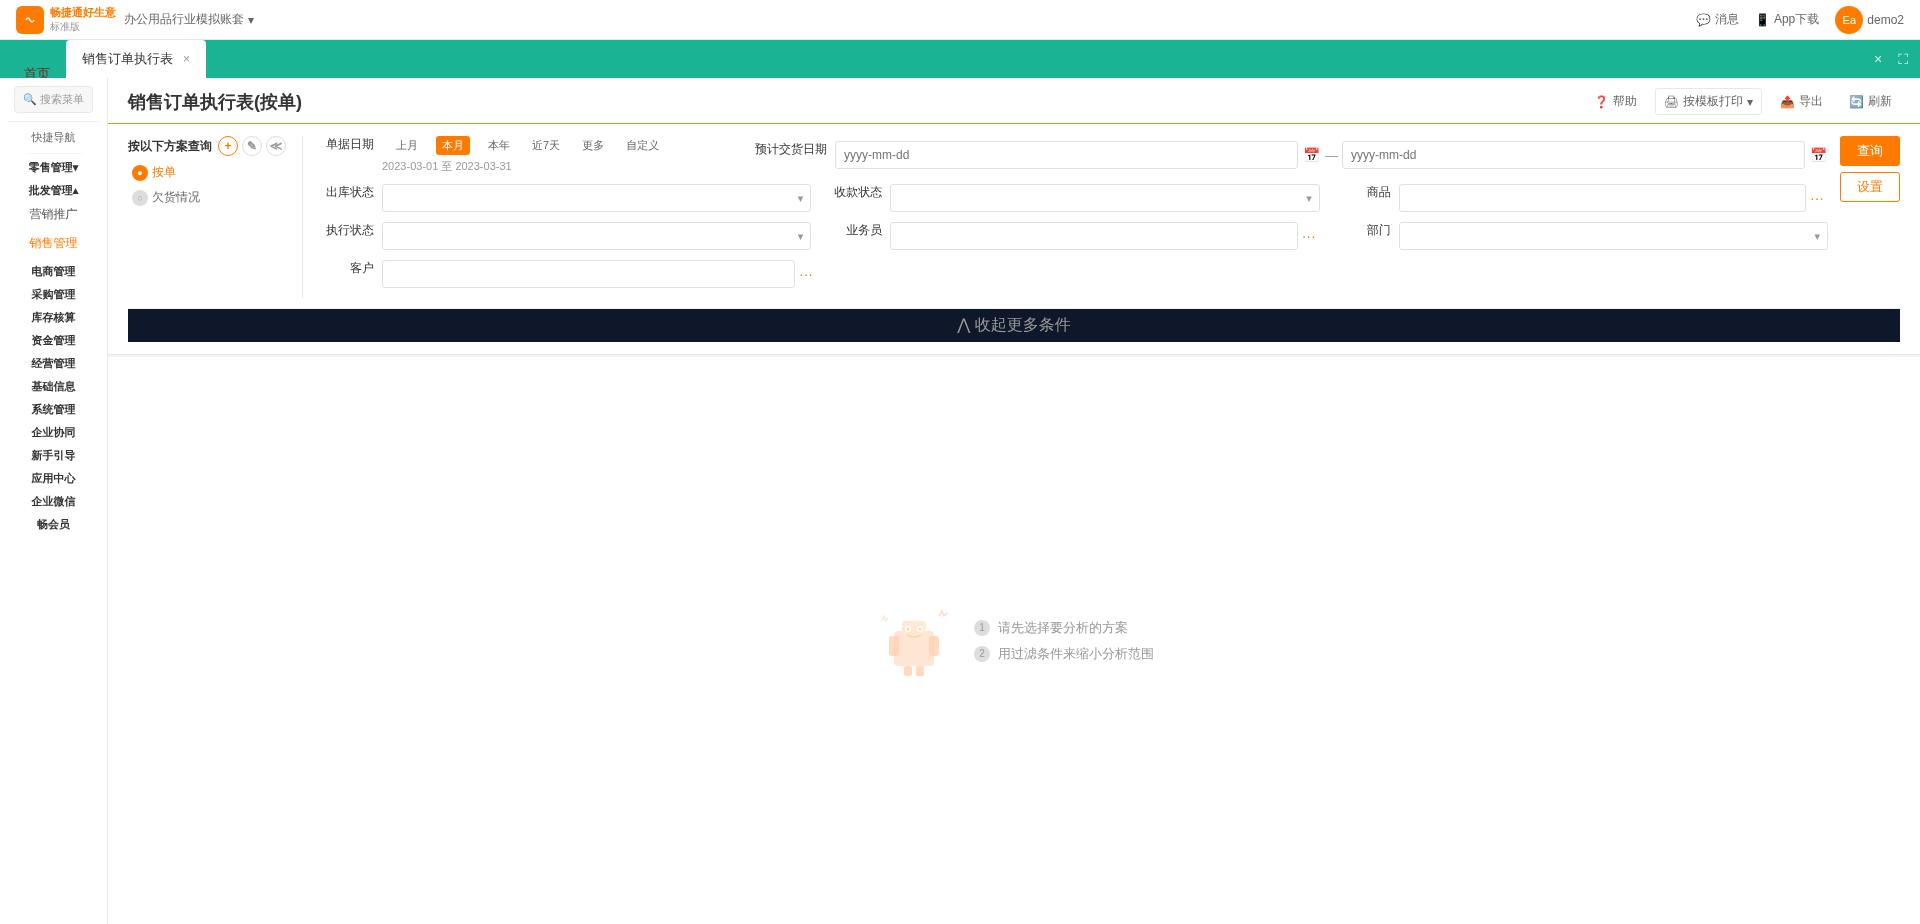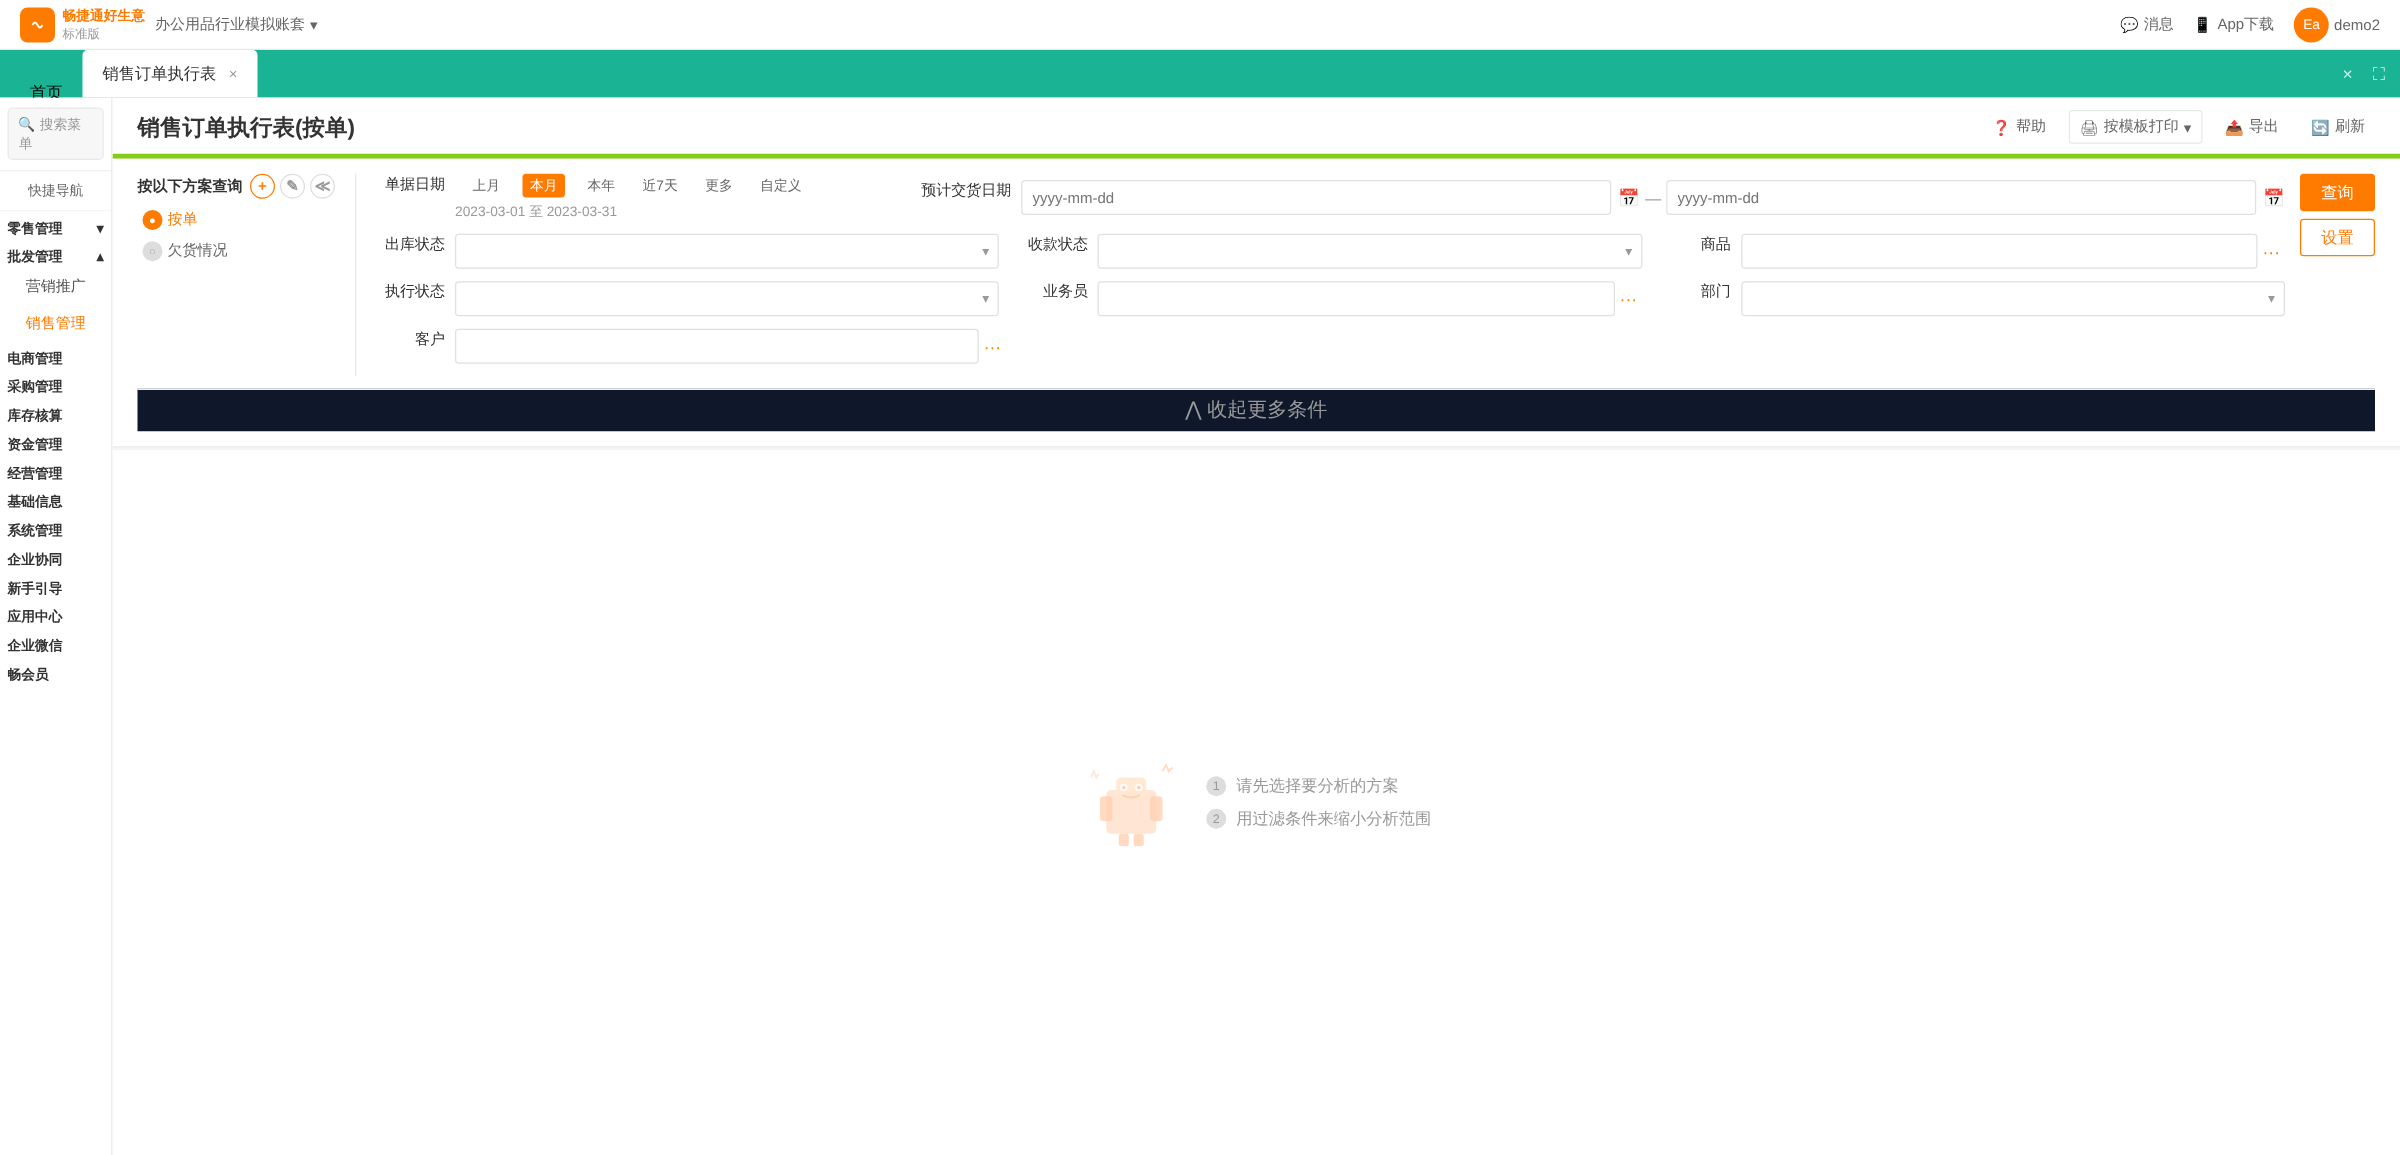--- a/index.html
+++ b/index.html
@@ -92,7 +92,7 @@
       gap: 6px;
     }
     .nav-tab.home {
-      color: #000000;
+      color: #7f1d1d;
       margin-top: 30px;
     }
     .nav-tab.active {

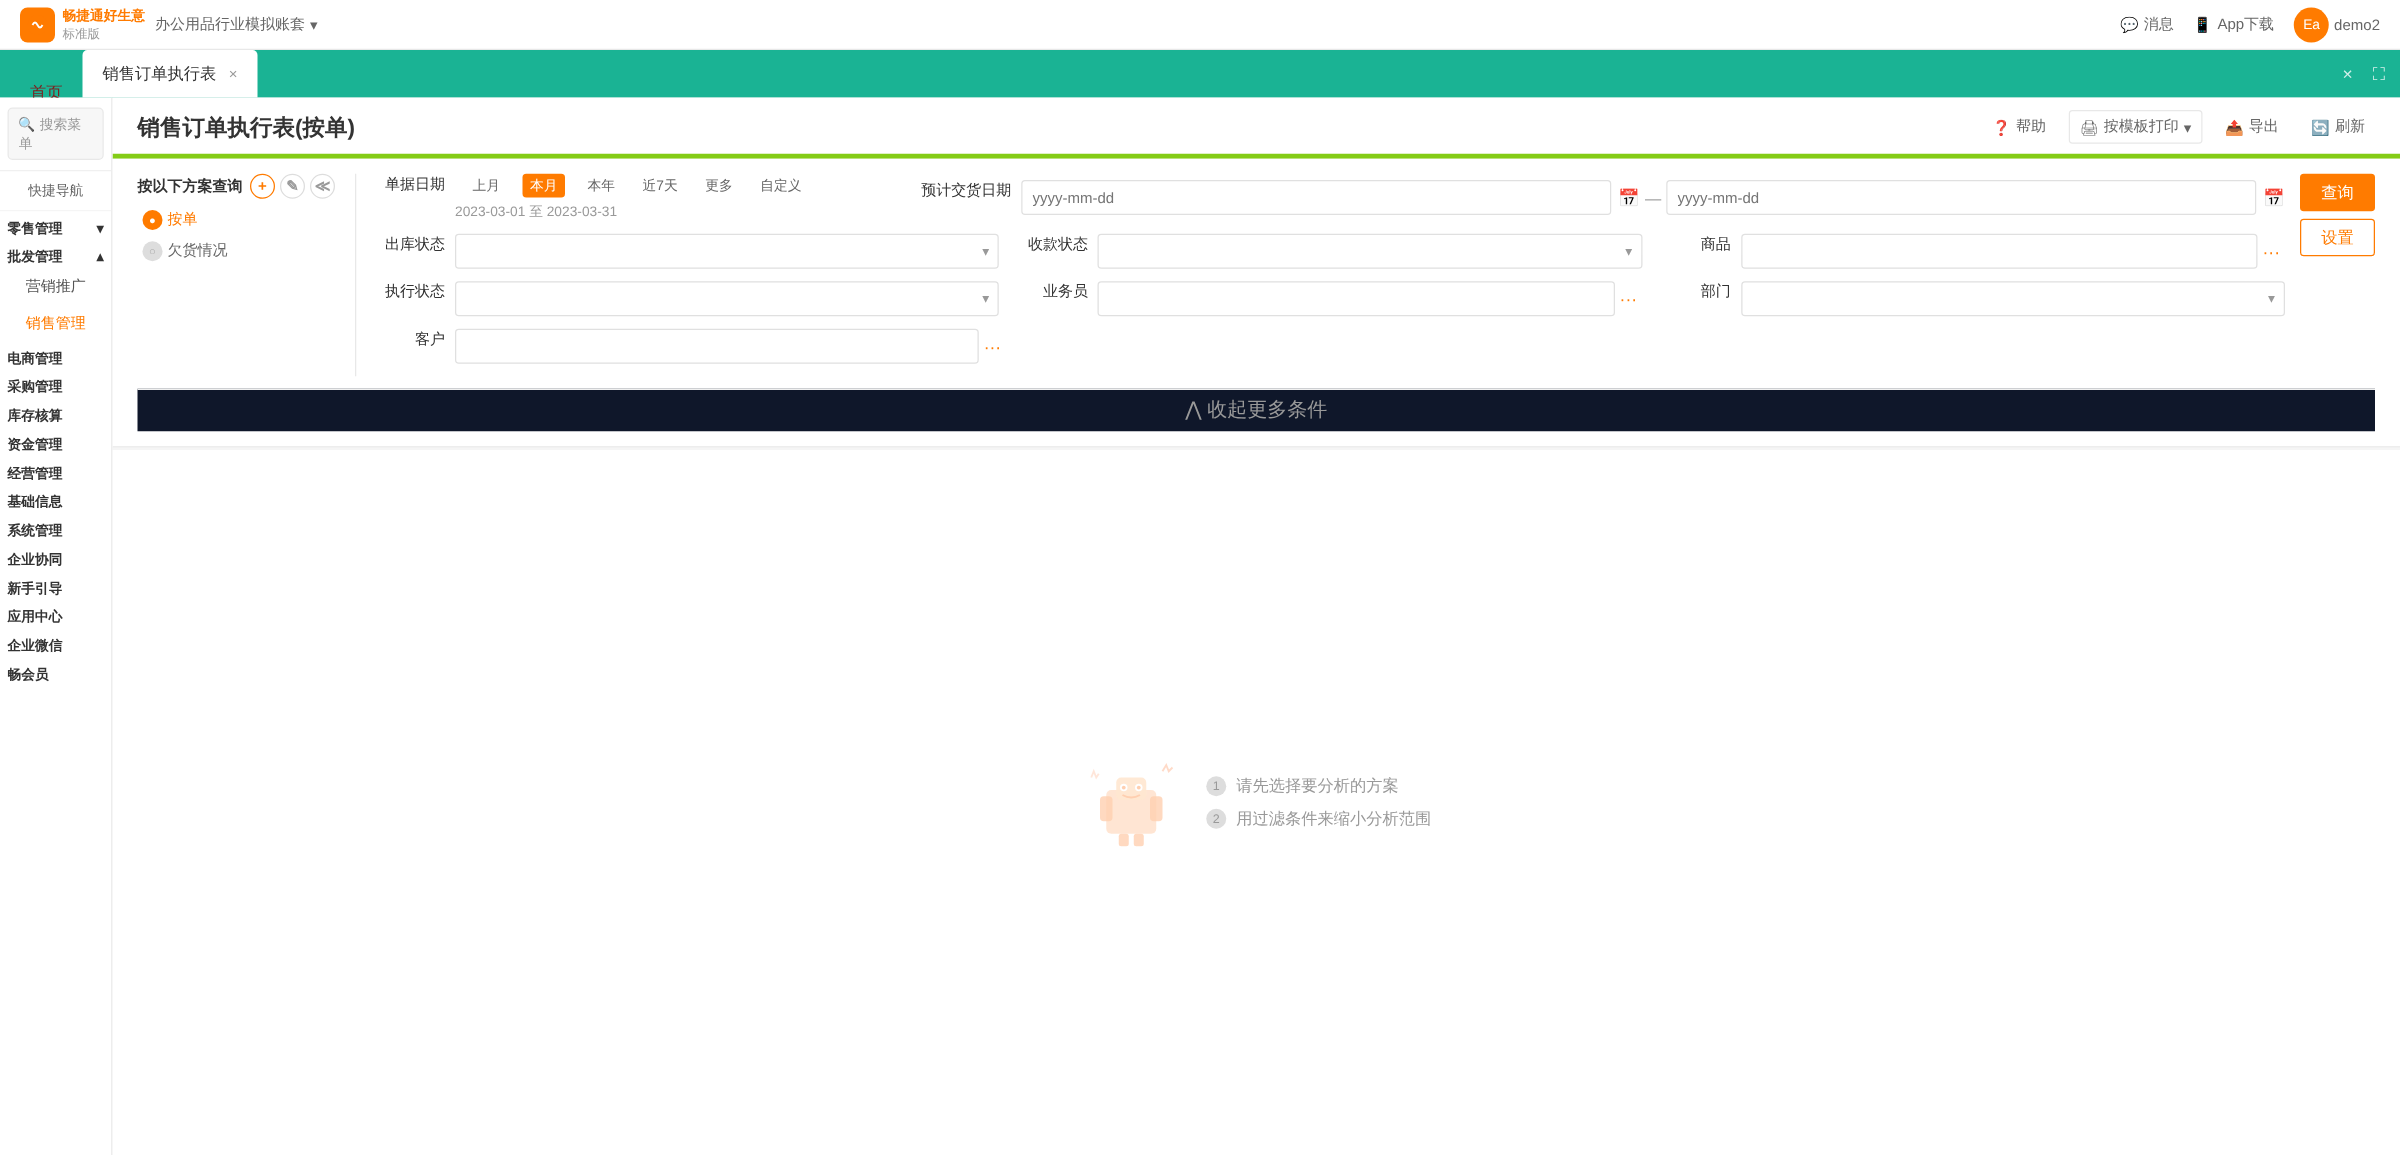--- a/index.html
+++ b/index.html
@@ -128,13 +128,14 @@
 
     
     .sidebar {
-      width: 90px;
+      width: 108px;
       background: #fff;
       border-right: 1px solid #e8e8e8;
       display: flex;
       flex-direction: column;
       overflow-y: auto;
       flex-shrink: 0;
+      align-items: center;
     }
     .sidebar-search {
       padding: 8px 6px;

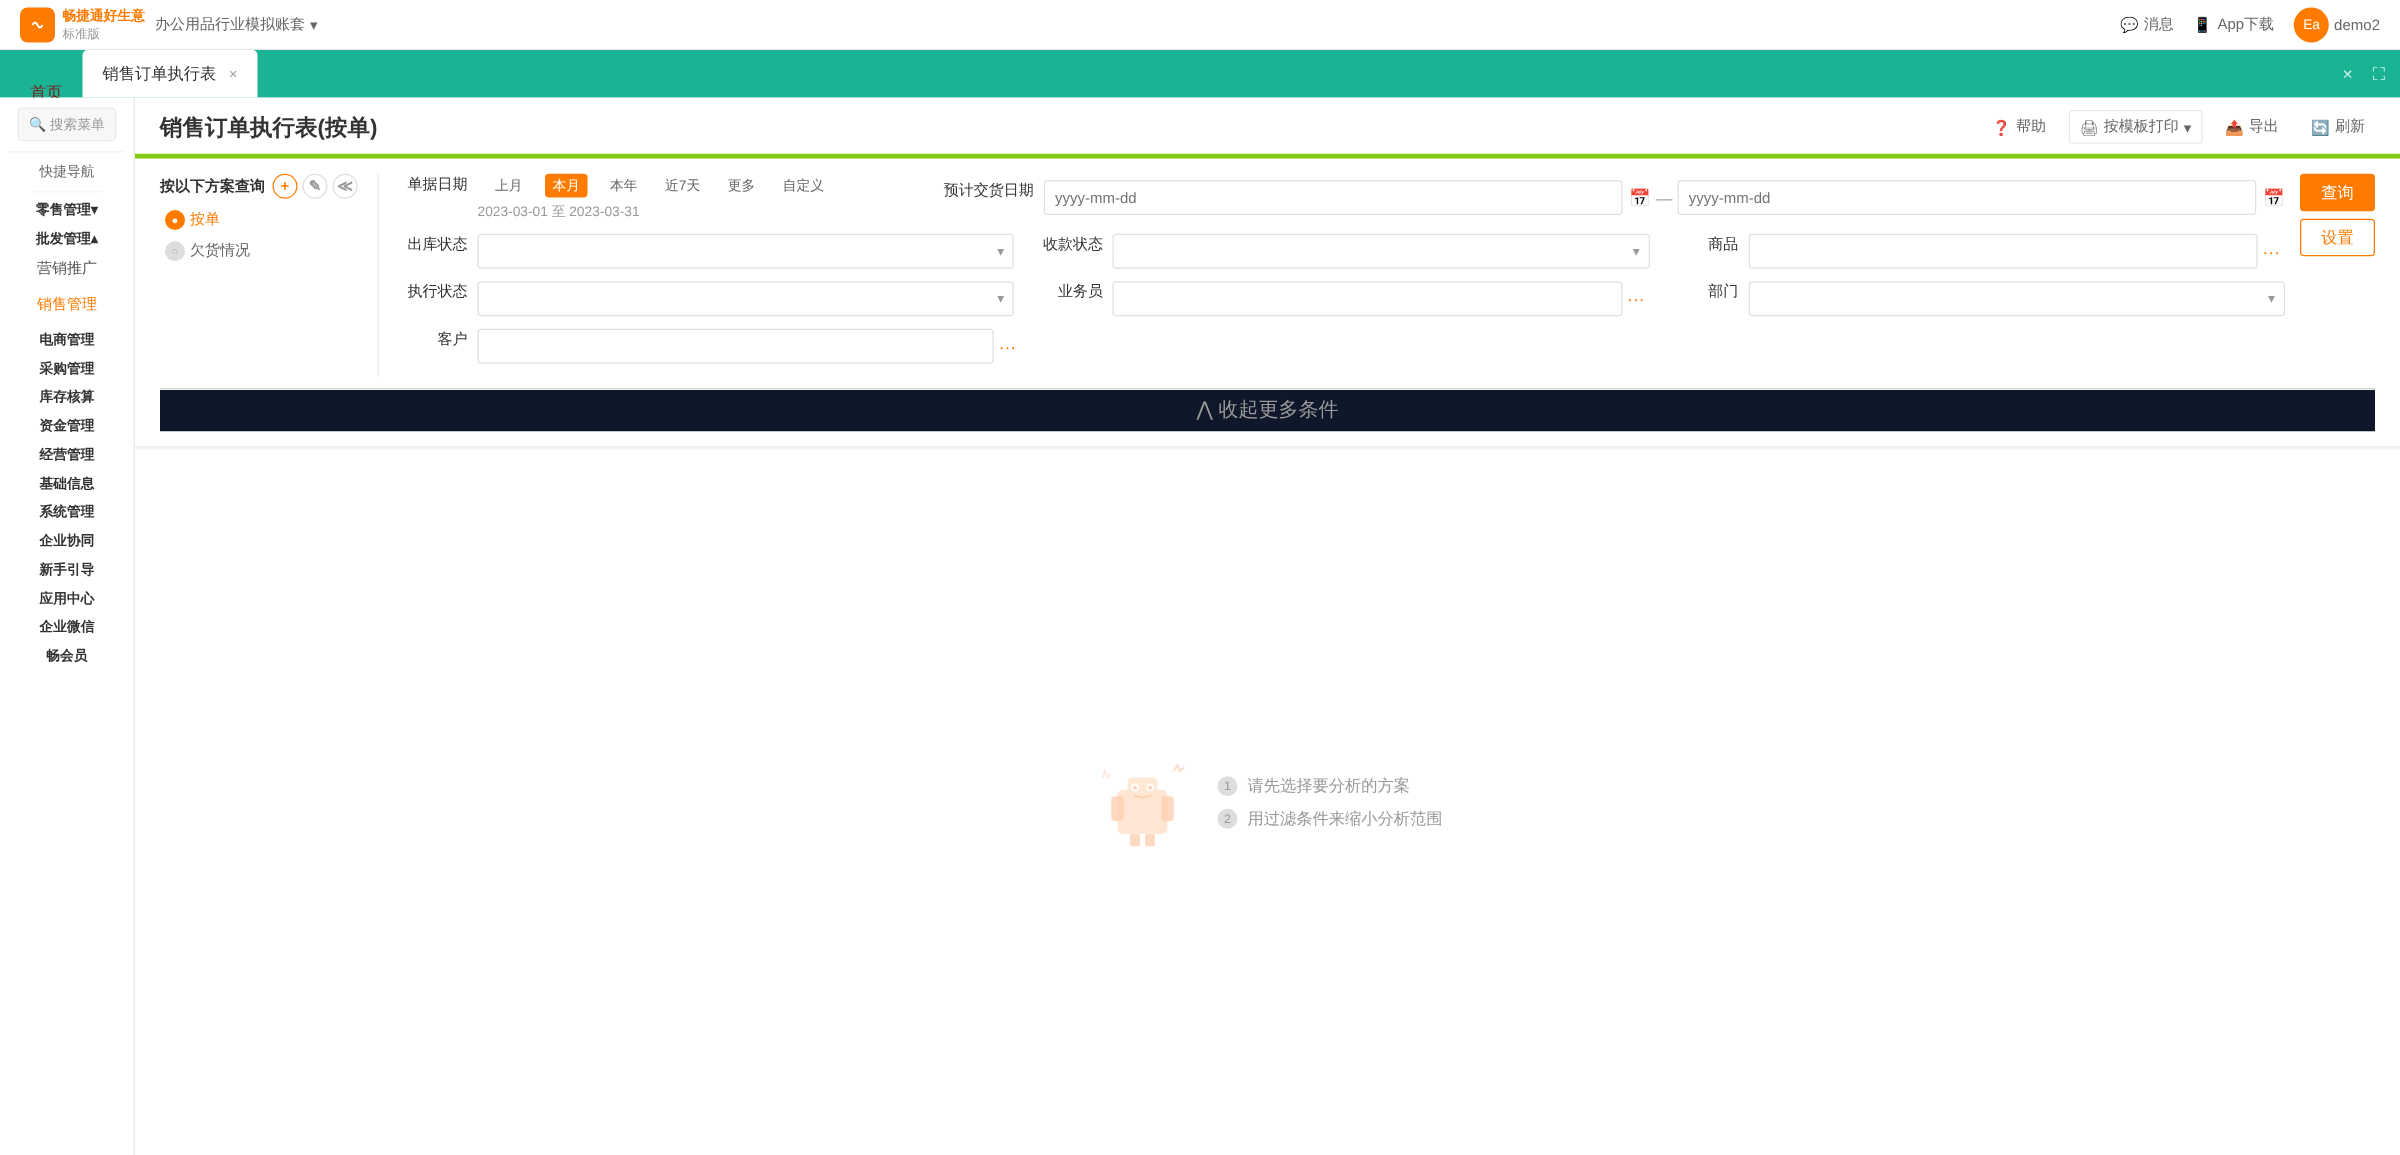--- a/index.html
+++ b/index.html
@@ -191,7 +191,7 @@
     .page-header {
       background: #fff;
       padding: 10px 20px 8px;
-      border-bottom: 4px solid #84cc16;
+      border-bottom: 1px solid #84cc16;
       display: flex;
       align-items: center;
       justify-content: space-between;

